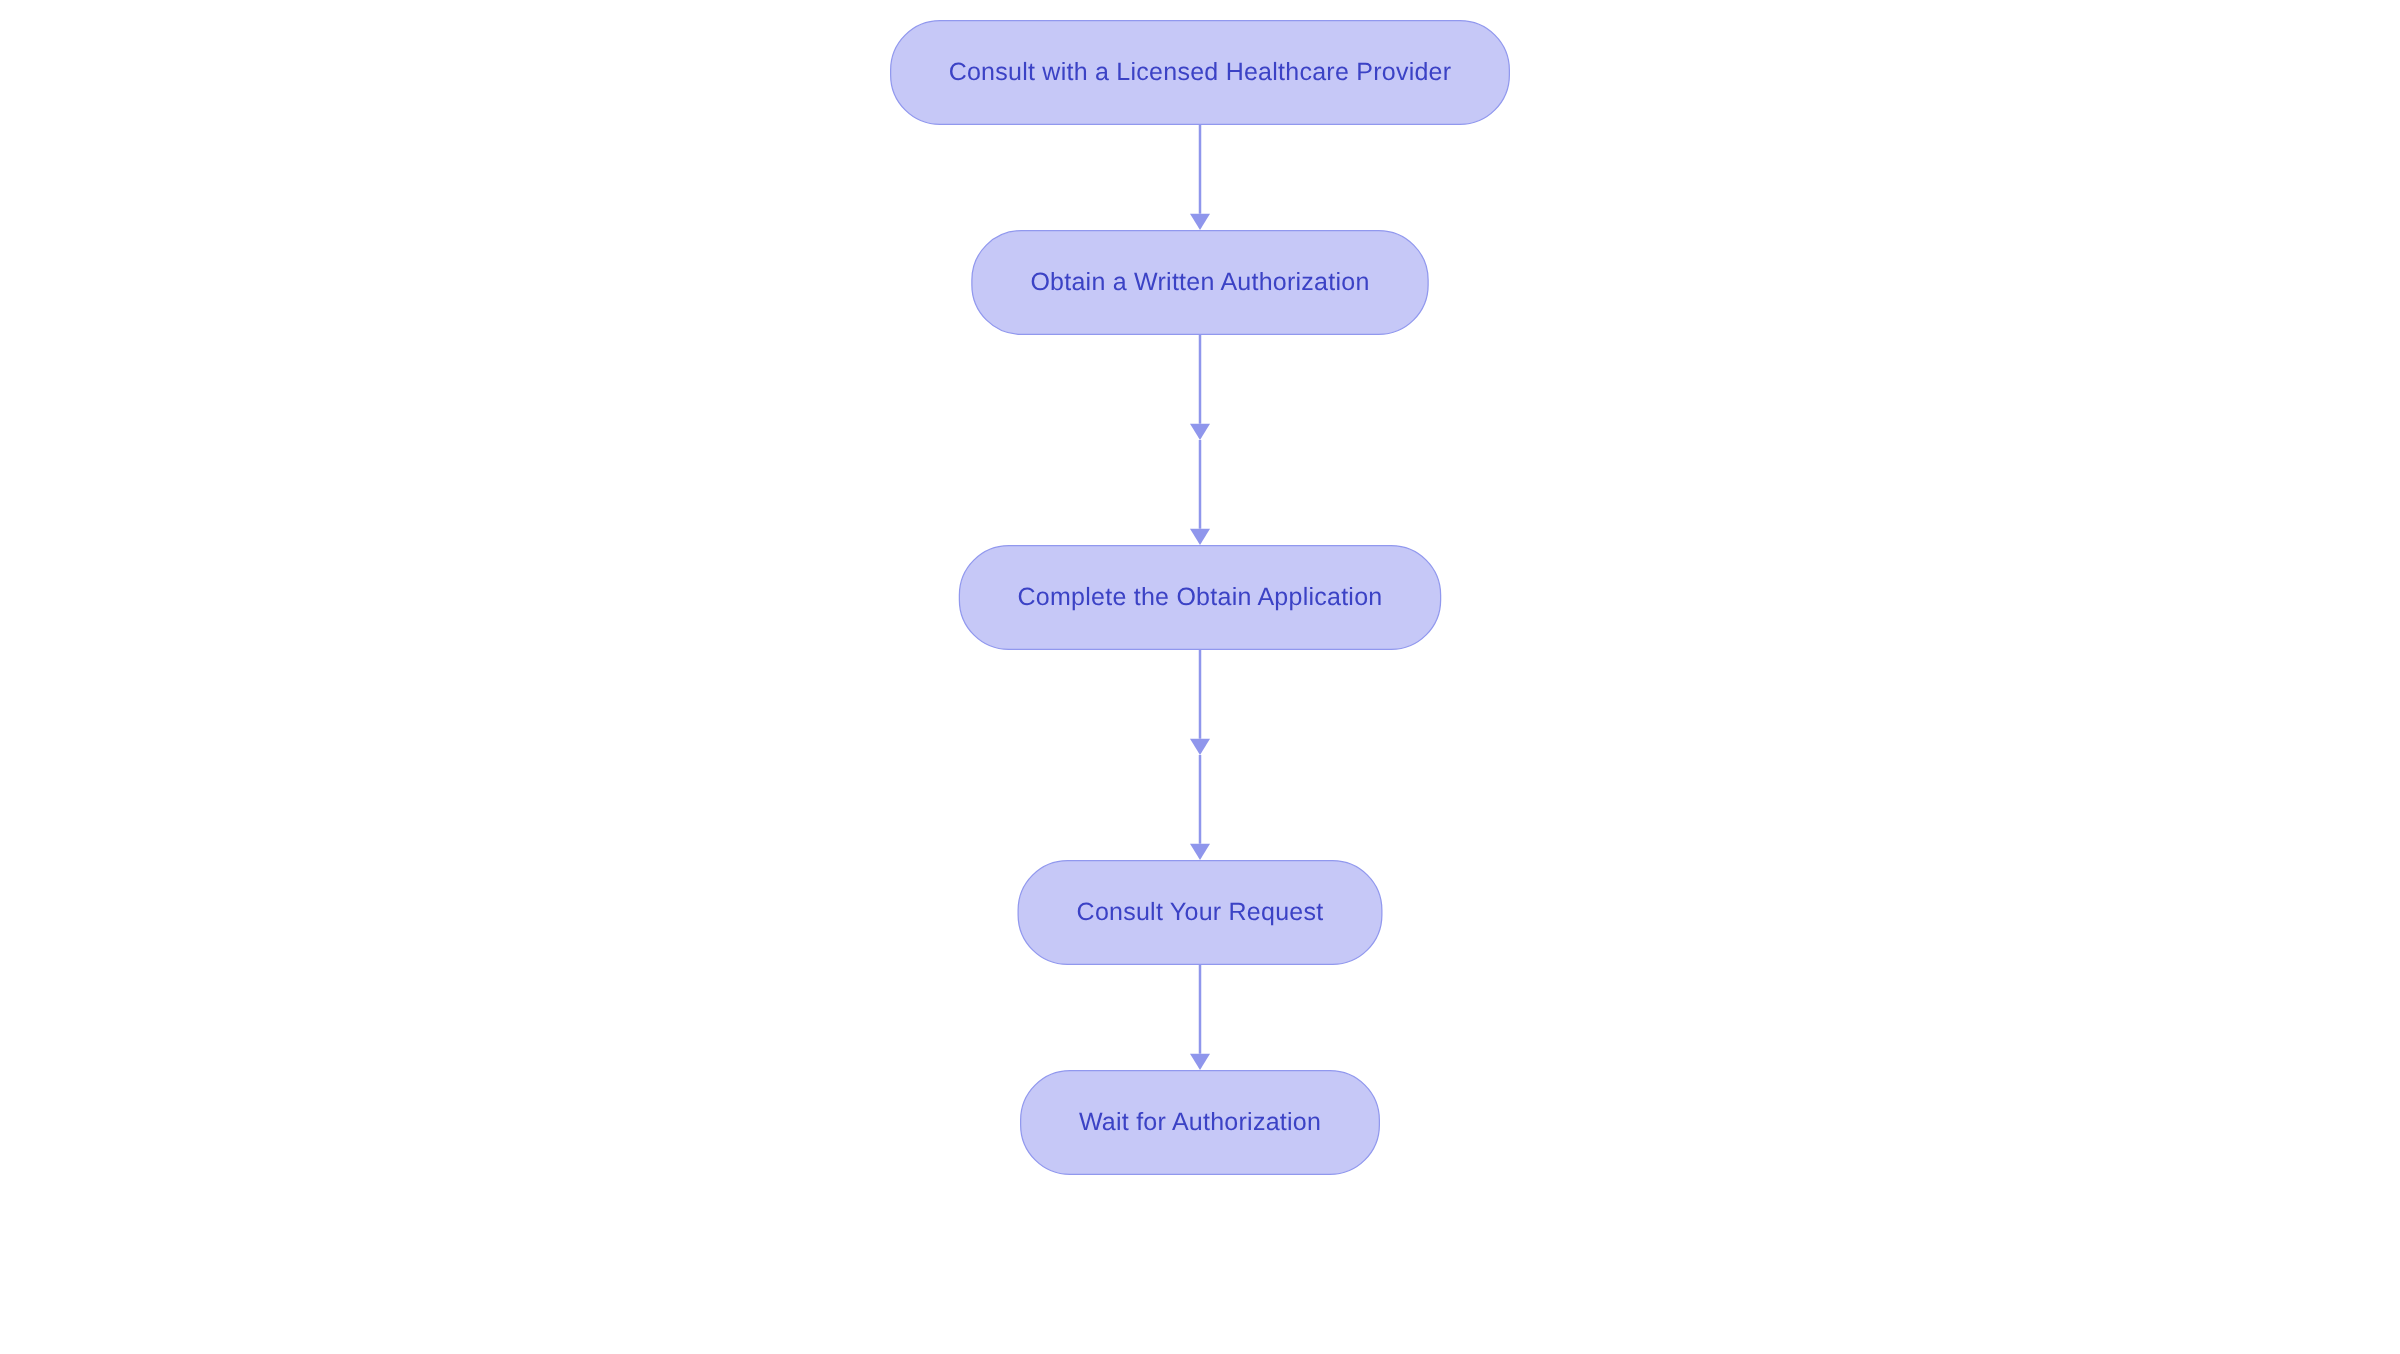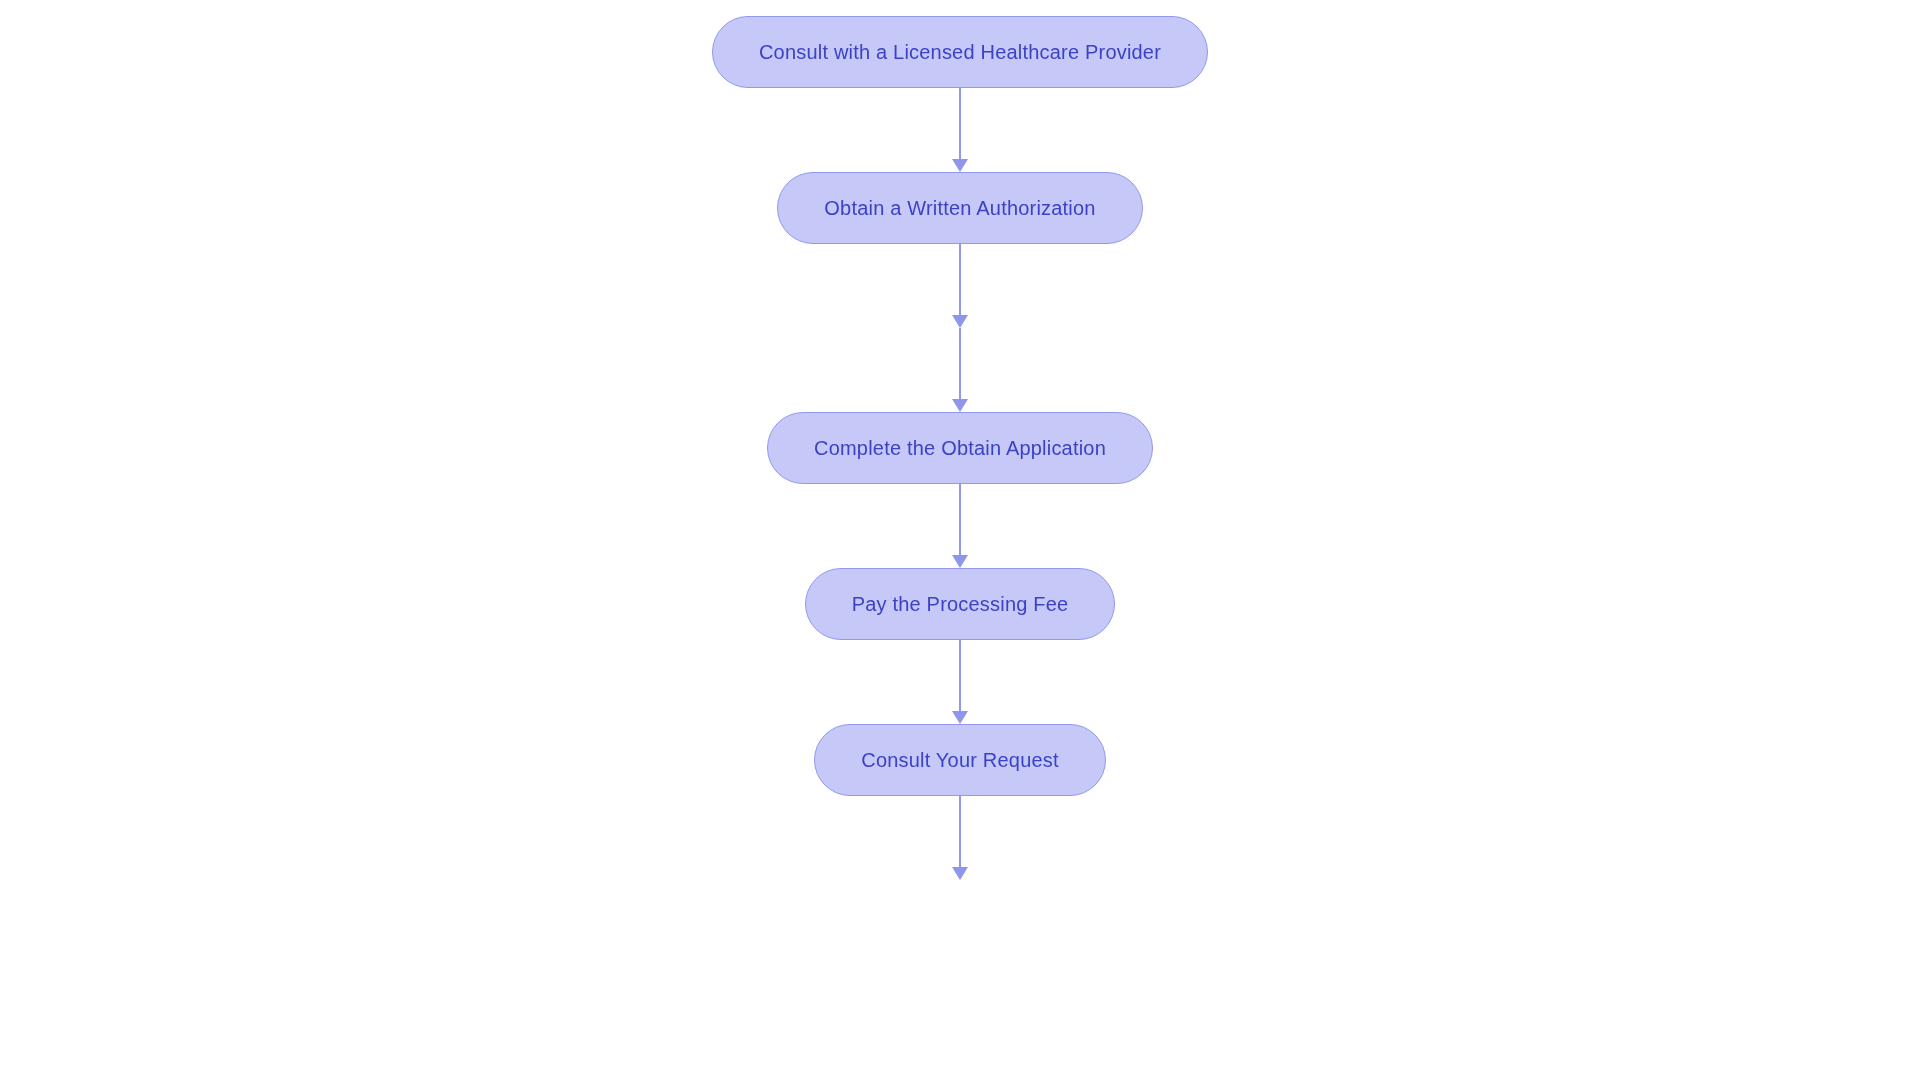--- a/index.html
+++ b/index.html
@@ -26,7 +26,7 @@
     align-items: center;
   }
   .node {
-    height: 72px;
+    height: 84px;
     min-width: 230px;
     padding: 0 46px;
     display: flex;

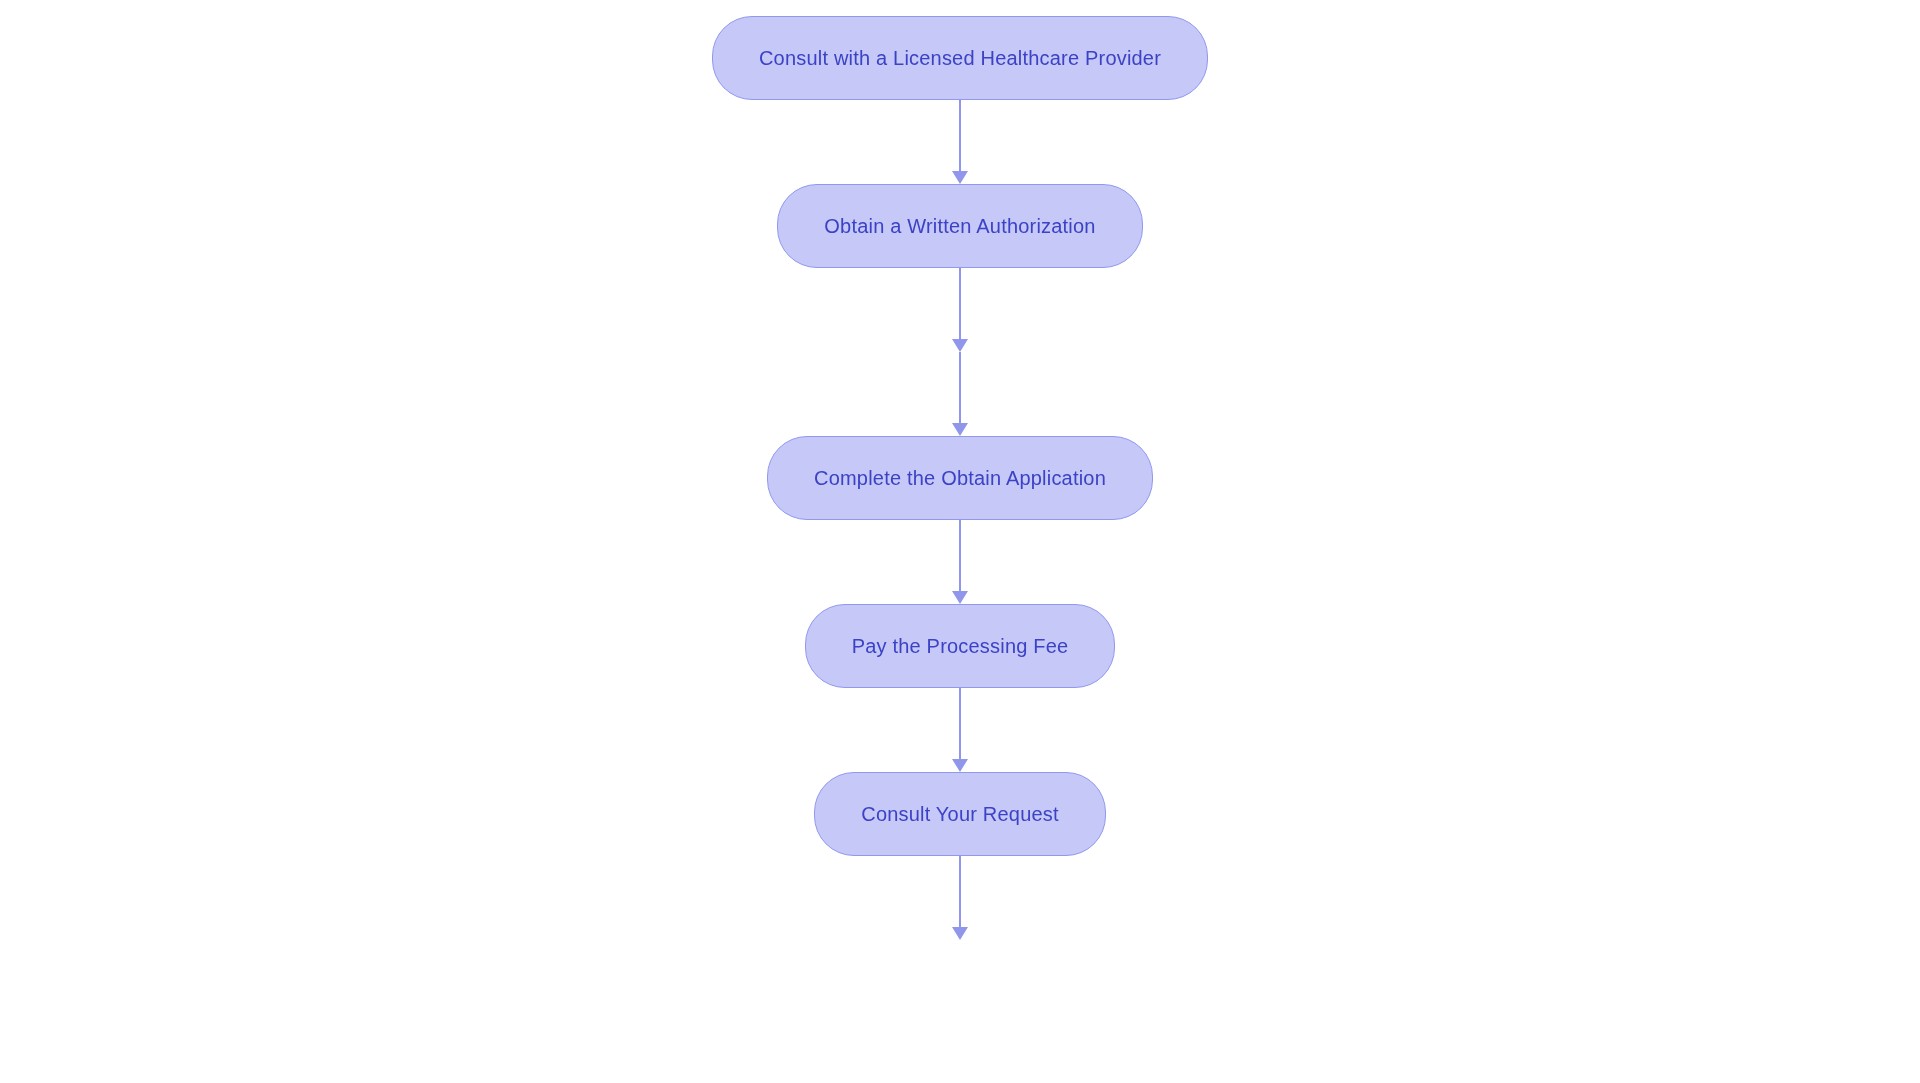--- a/index.html
+++ b/index.html
@@ -104,9 +104,6 @@
     <div class="arrow-head"></div>
   </div>
 
-  <div class="node">
-    <span class="node-label">Pay the Processing Fee</span>
-  </div>
 
   <div class="connector">
     <div class="arrow-line"></div>

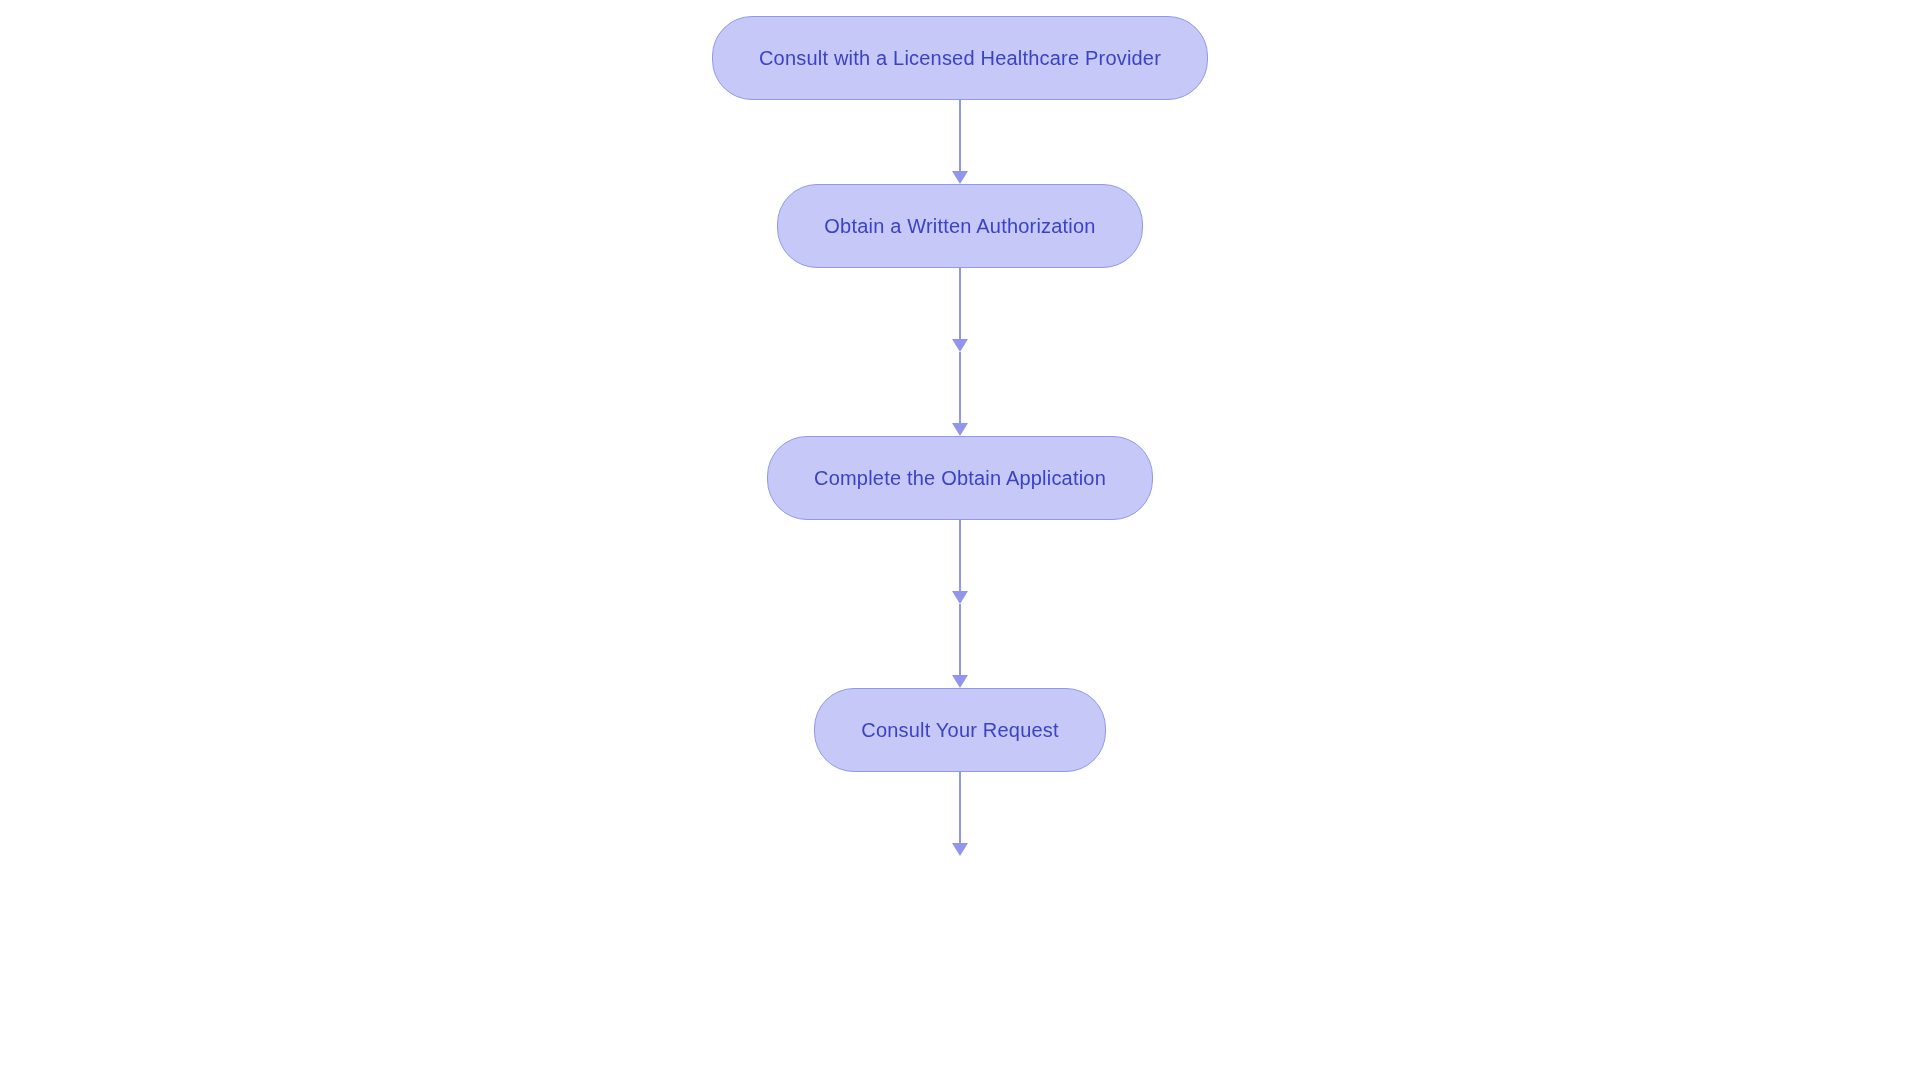--- a/index.html
+++ b/index.html
@@ -119,6 +119,9 @@
     <div class="arrow-head"></div>
   </div>
 
+  <div class="node">
+    <span class="node-label">Wait for Authorization</span>
+  </div>
 
 </div>
 

